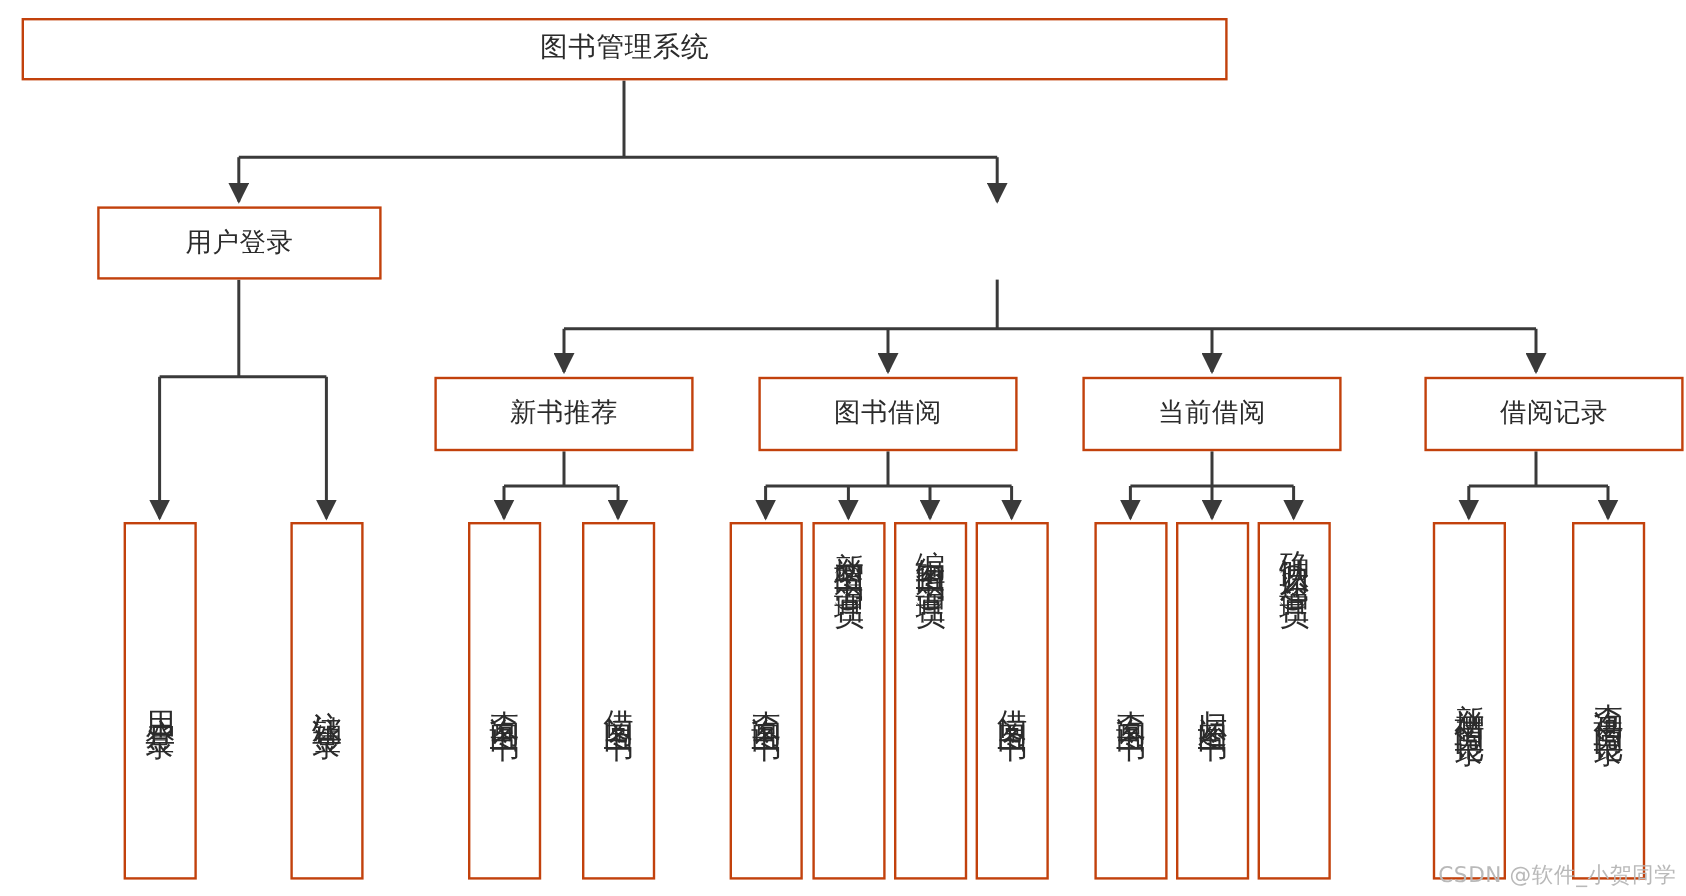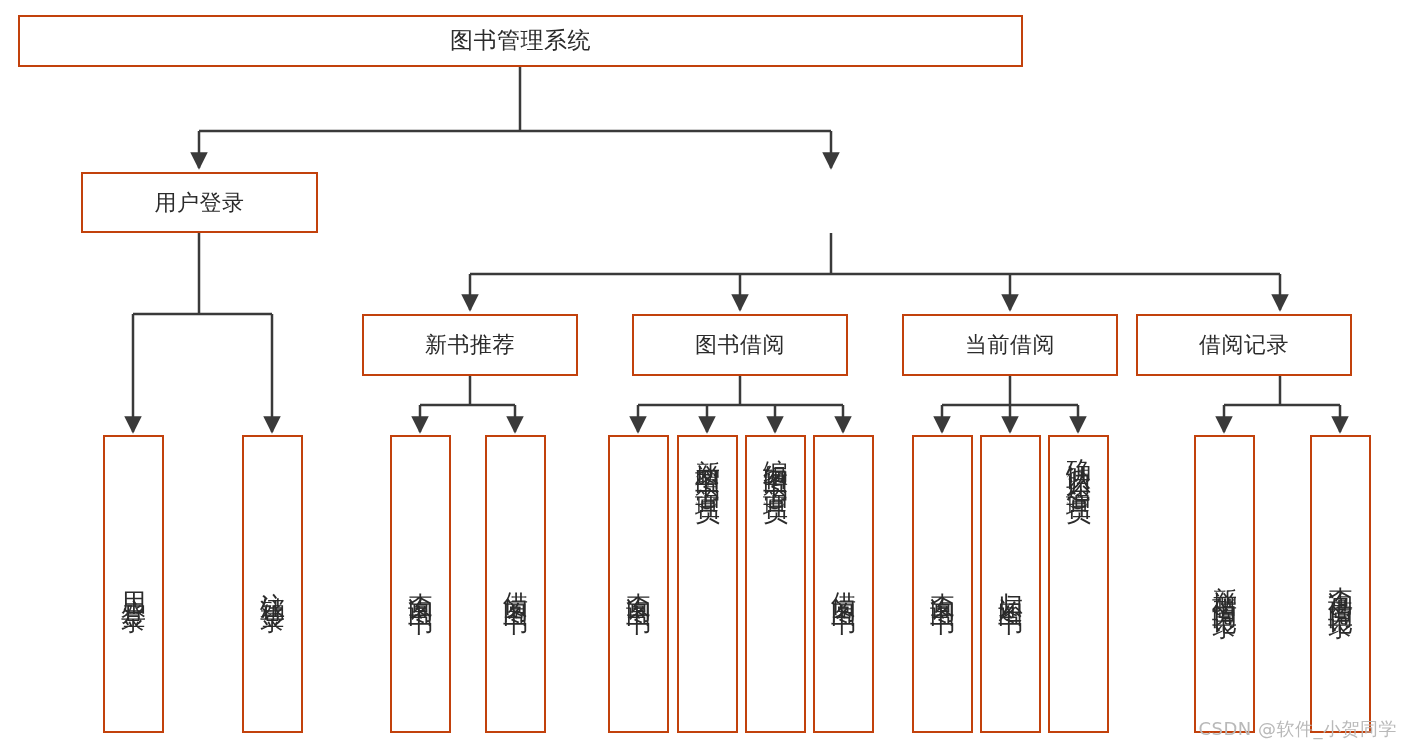--- a/index.html
+++ b/index.html
@@ -156,7 +156,7 @@
   <div class="node horiz" style="left:902px; top:314px; width:216px; height:62px;">
     <span class="label">当前借阅</span>
   </div>
-  <div class="node horiz" style="left:1136px; top:314px; width:216px; height:62px;">
+  <div class="node horiz" style="left:1187px; top:314px; width:216px; height:62px;">
     <span class="label">借阅记录</span>
   </div>
 

